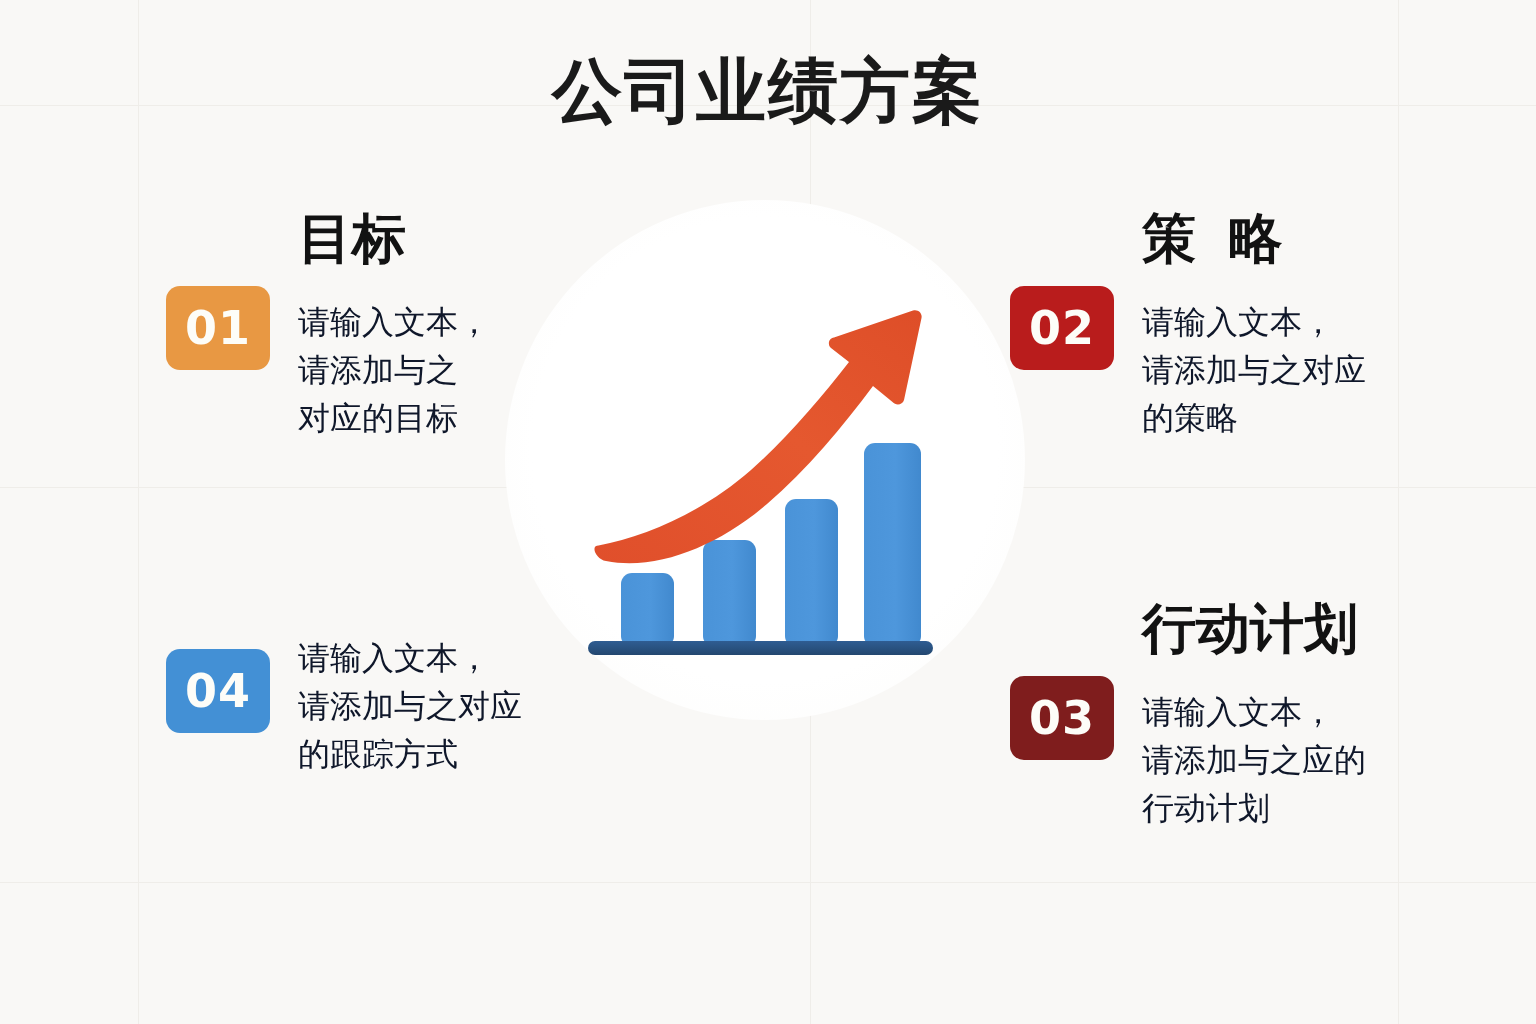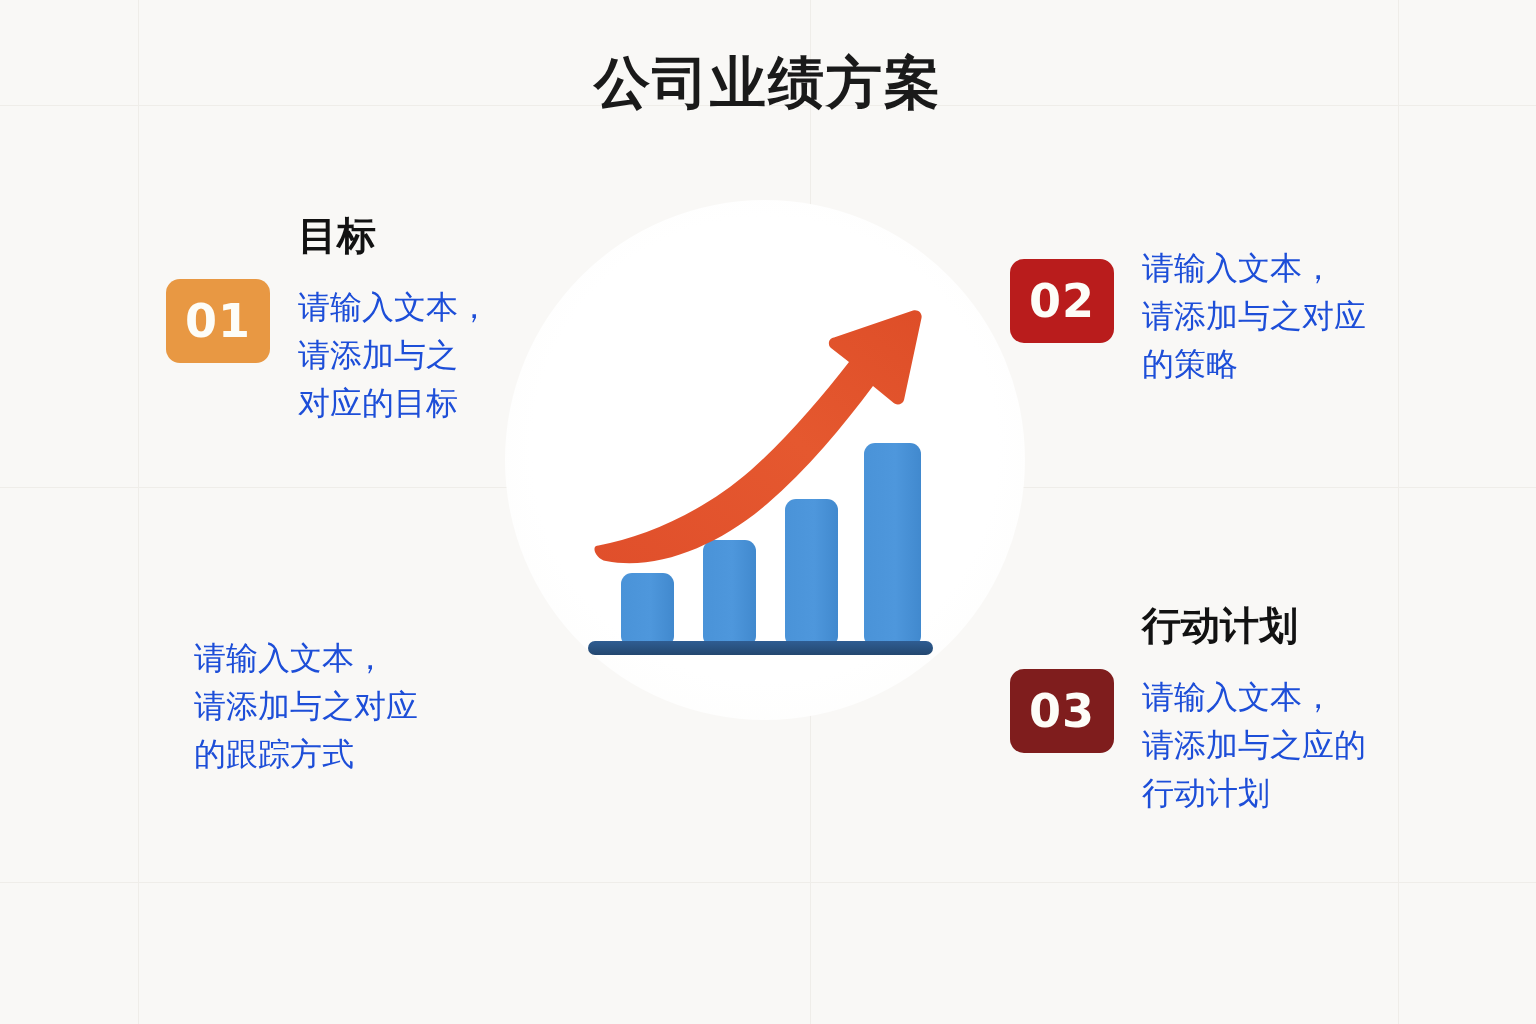--- a/index.html
+++ b/index.html
@@ -32,7 +32,7 @@
     position:absolute;
     top:52px; left:0; right:0;
     text-align:center;
-    font-size:56px;
+    font-size:70px;
     line-height:1.12;
     font-weight:bold;
     color:#1A1A1A;

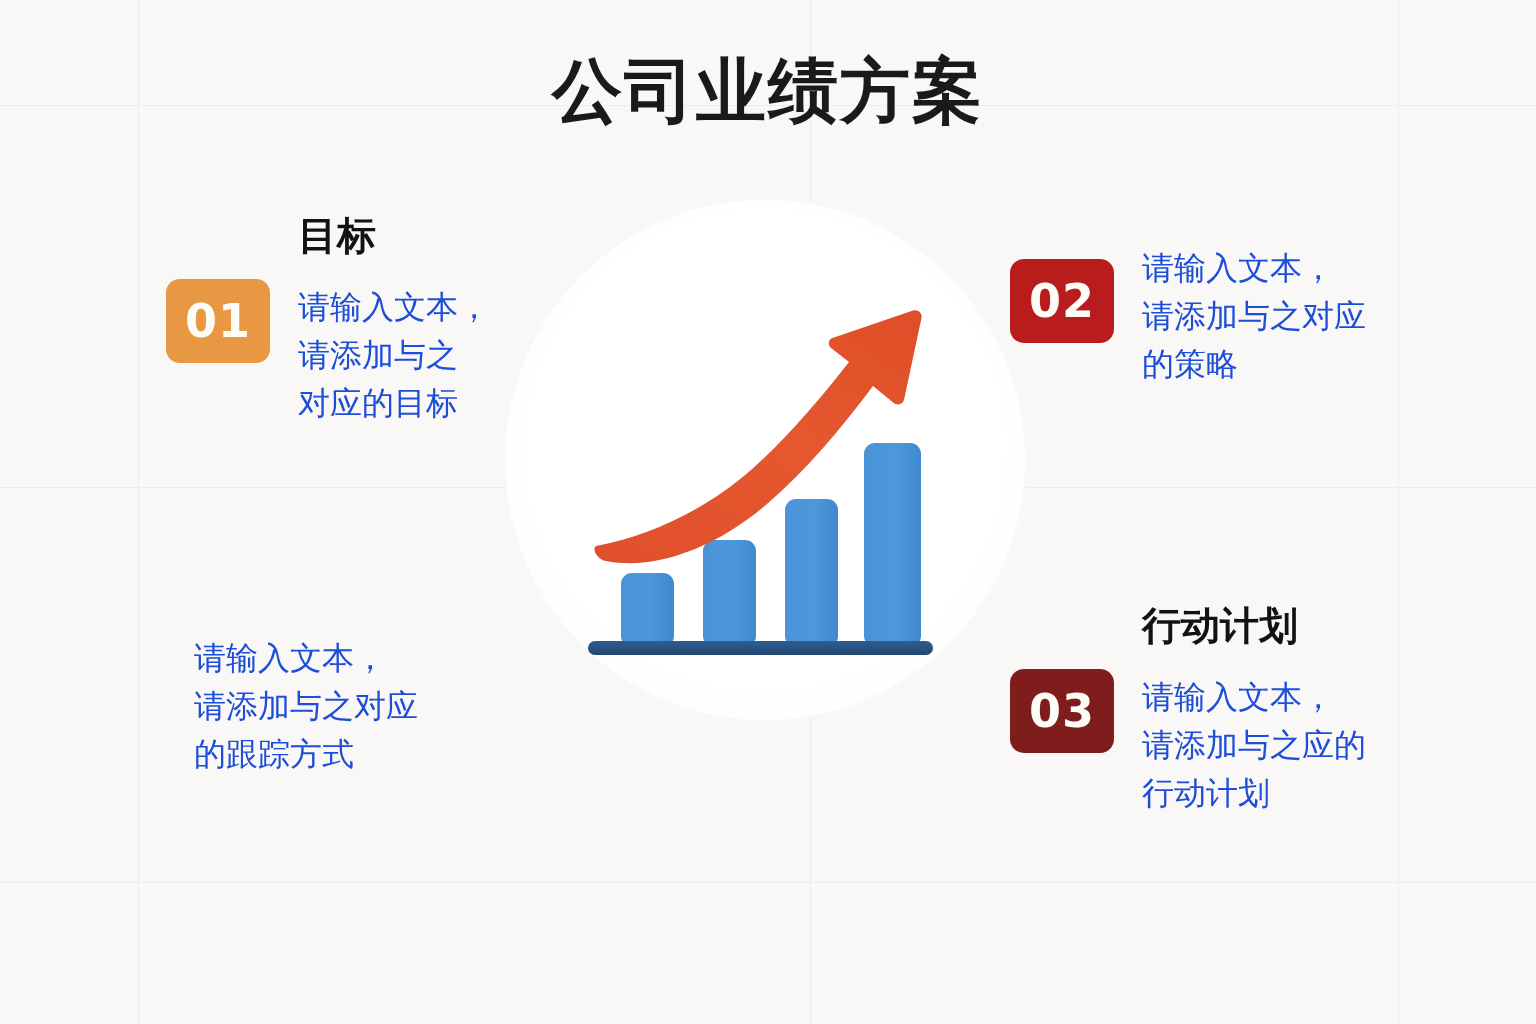--- a/index.html
+++ b/index.html
@@ -66,12 +66,12 @@
 
   .qtext{ margin-left:28px; padding-top:2px; }
   .qtitle{
-    font-size:39px;
+    font-size:54px;
     font-weight:bold;
     color:#121212;
     line-height:1.0;
     white-space:nowrap;
-    font-family:Liberation Serif, serif;
+    font-family:Liberation Mono, monospace;
   }
   .qbody{
     margin-top:28px;

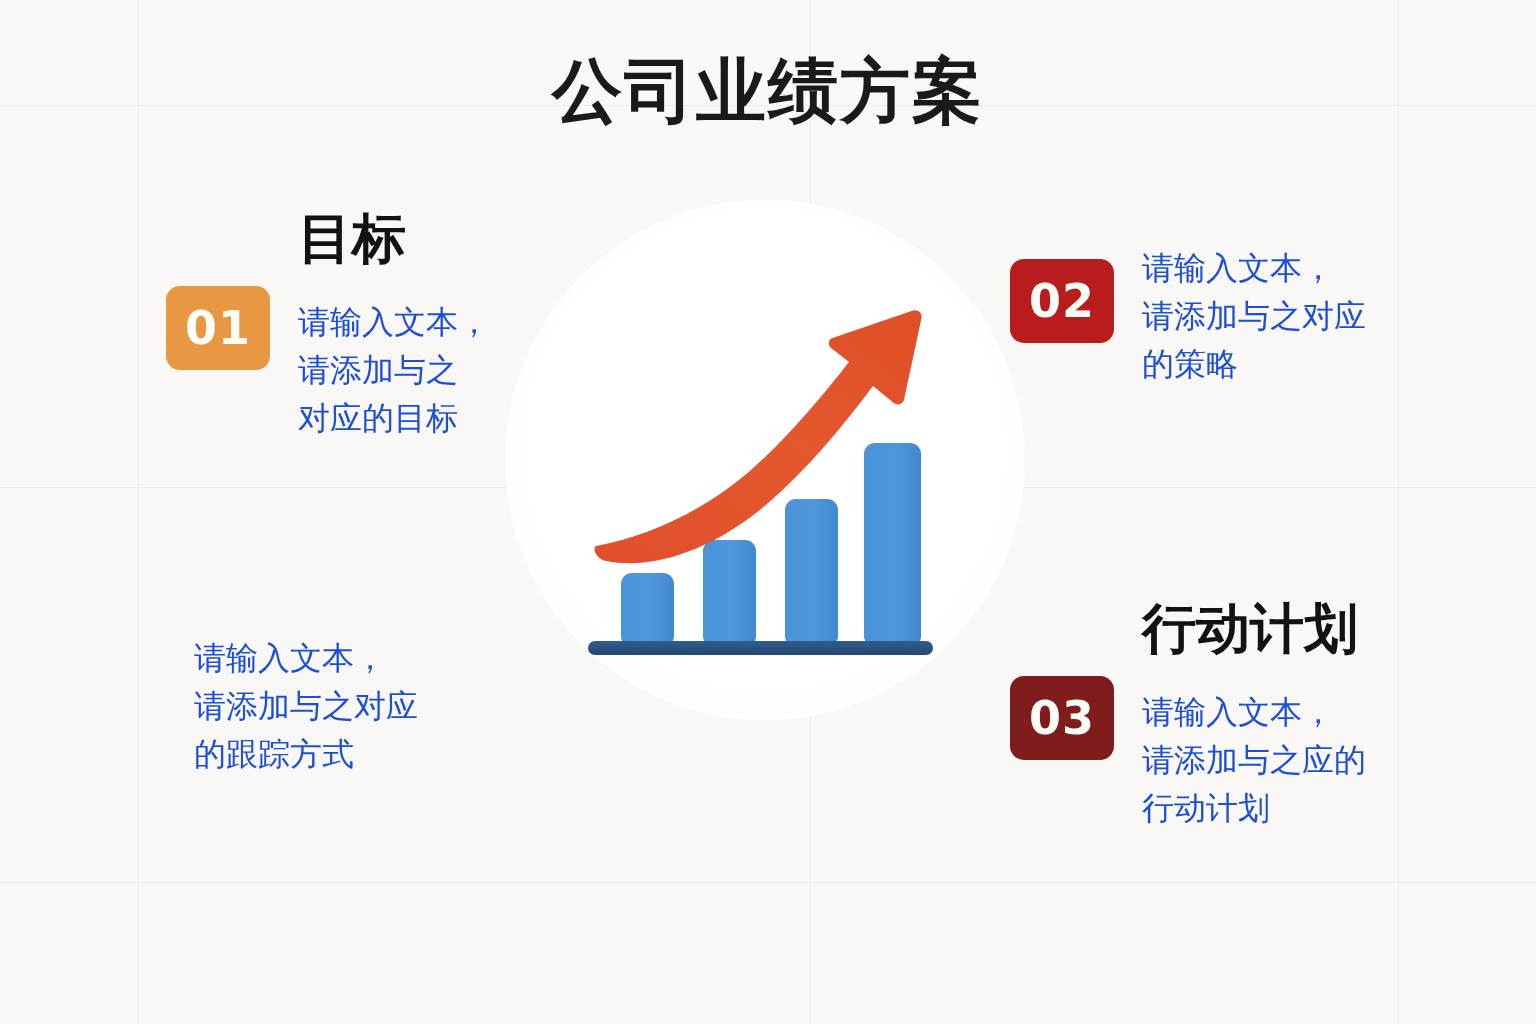--- a/index.html
+++ b/index.html
@@ -119,6 +119,7 @@
 <div class="quad" id="quad-02">
   <div class="badge badge-02">02</div>
   <div class="qtext">
+    <div class="qtitle">策 略</div>
     <div class="qbody">请输入文本，
 请添加与之对应
 的策略</div>

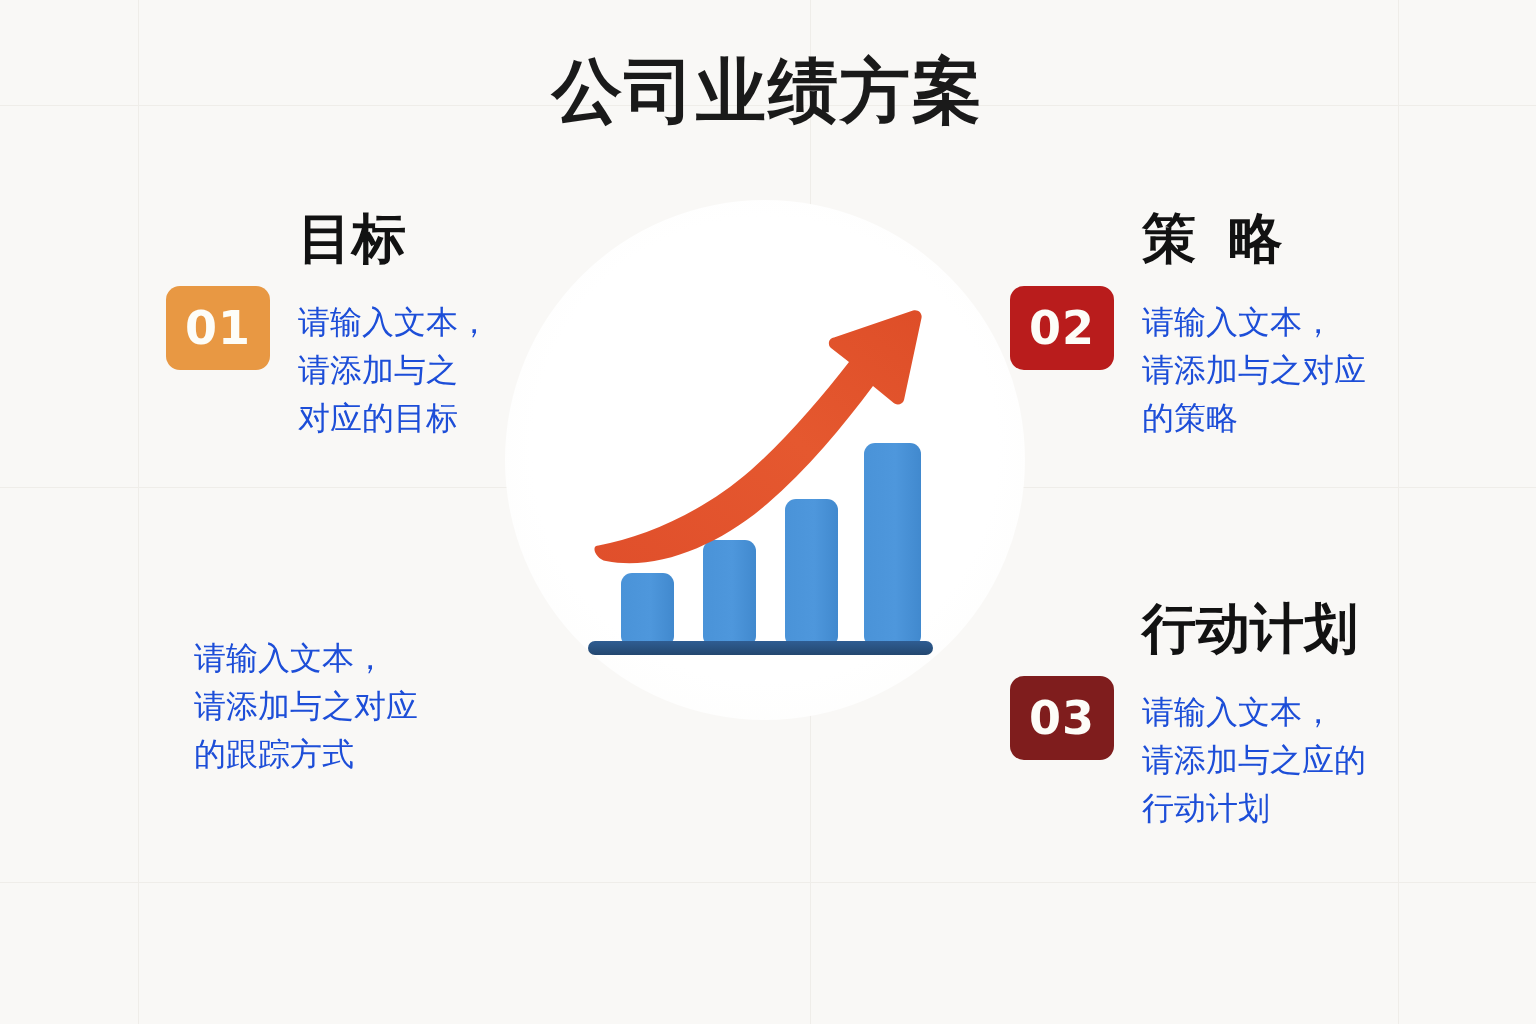--- a/index.html
+++ b/index.html
@@ -77,7 +77,7 @@
     margin-top:28px;
     font-size:32px;
     line-height:48px;
-    color:#1d4ed8;
+    color:#0f172a;
     white-space:pre-line;
     font-family:"DejaVu Sans","Liberation Sans",sans-serif;
   }

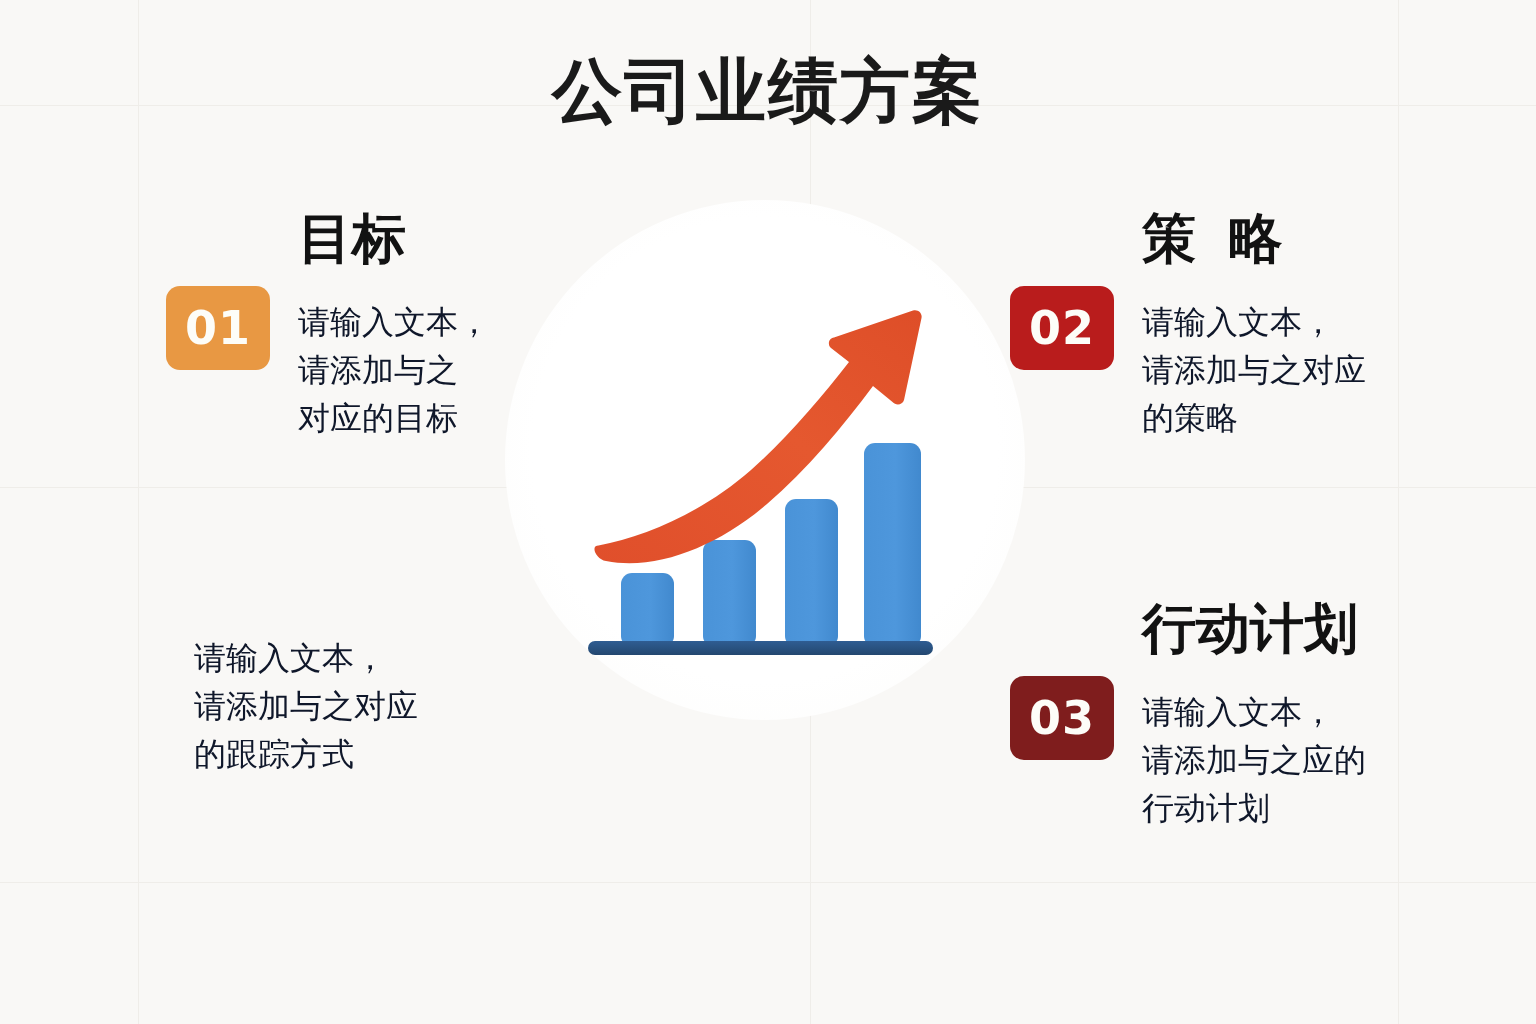--- a/index.html
+++ b/index.html
@@ -127,6 +127,7 @@
 </div>
 
 <div class="quad" id="quad-04">
+  <div class="badge badge-04">04</div>
   <div class="qtext">
     <div class="qbody">请输入文本，
 请添加与之对应

